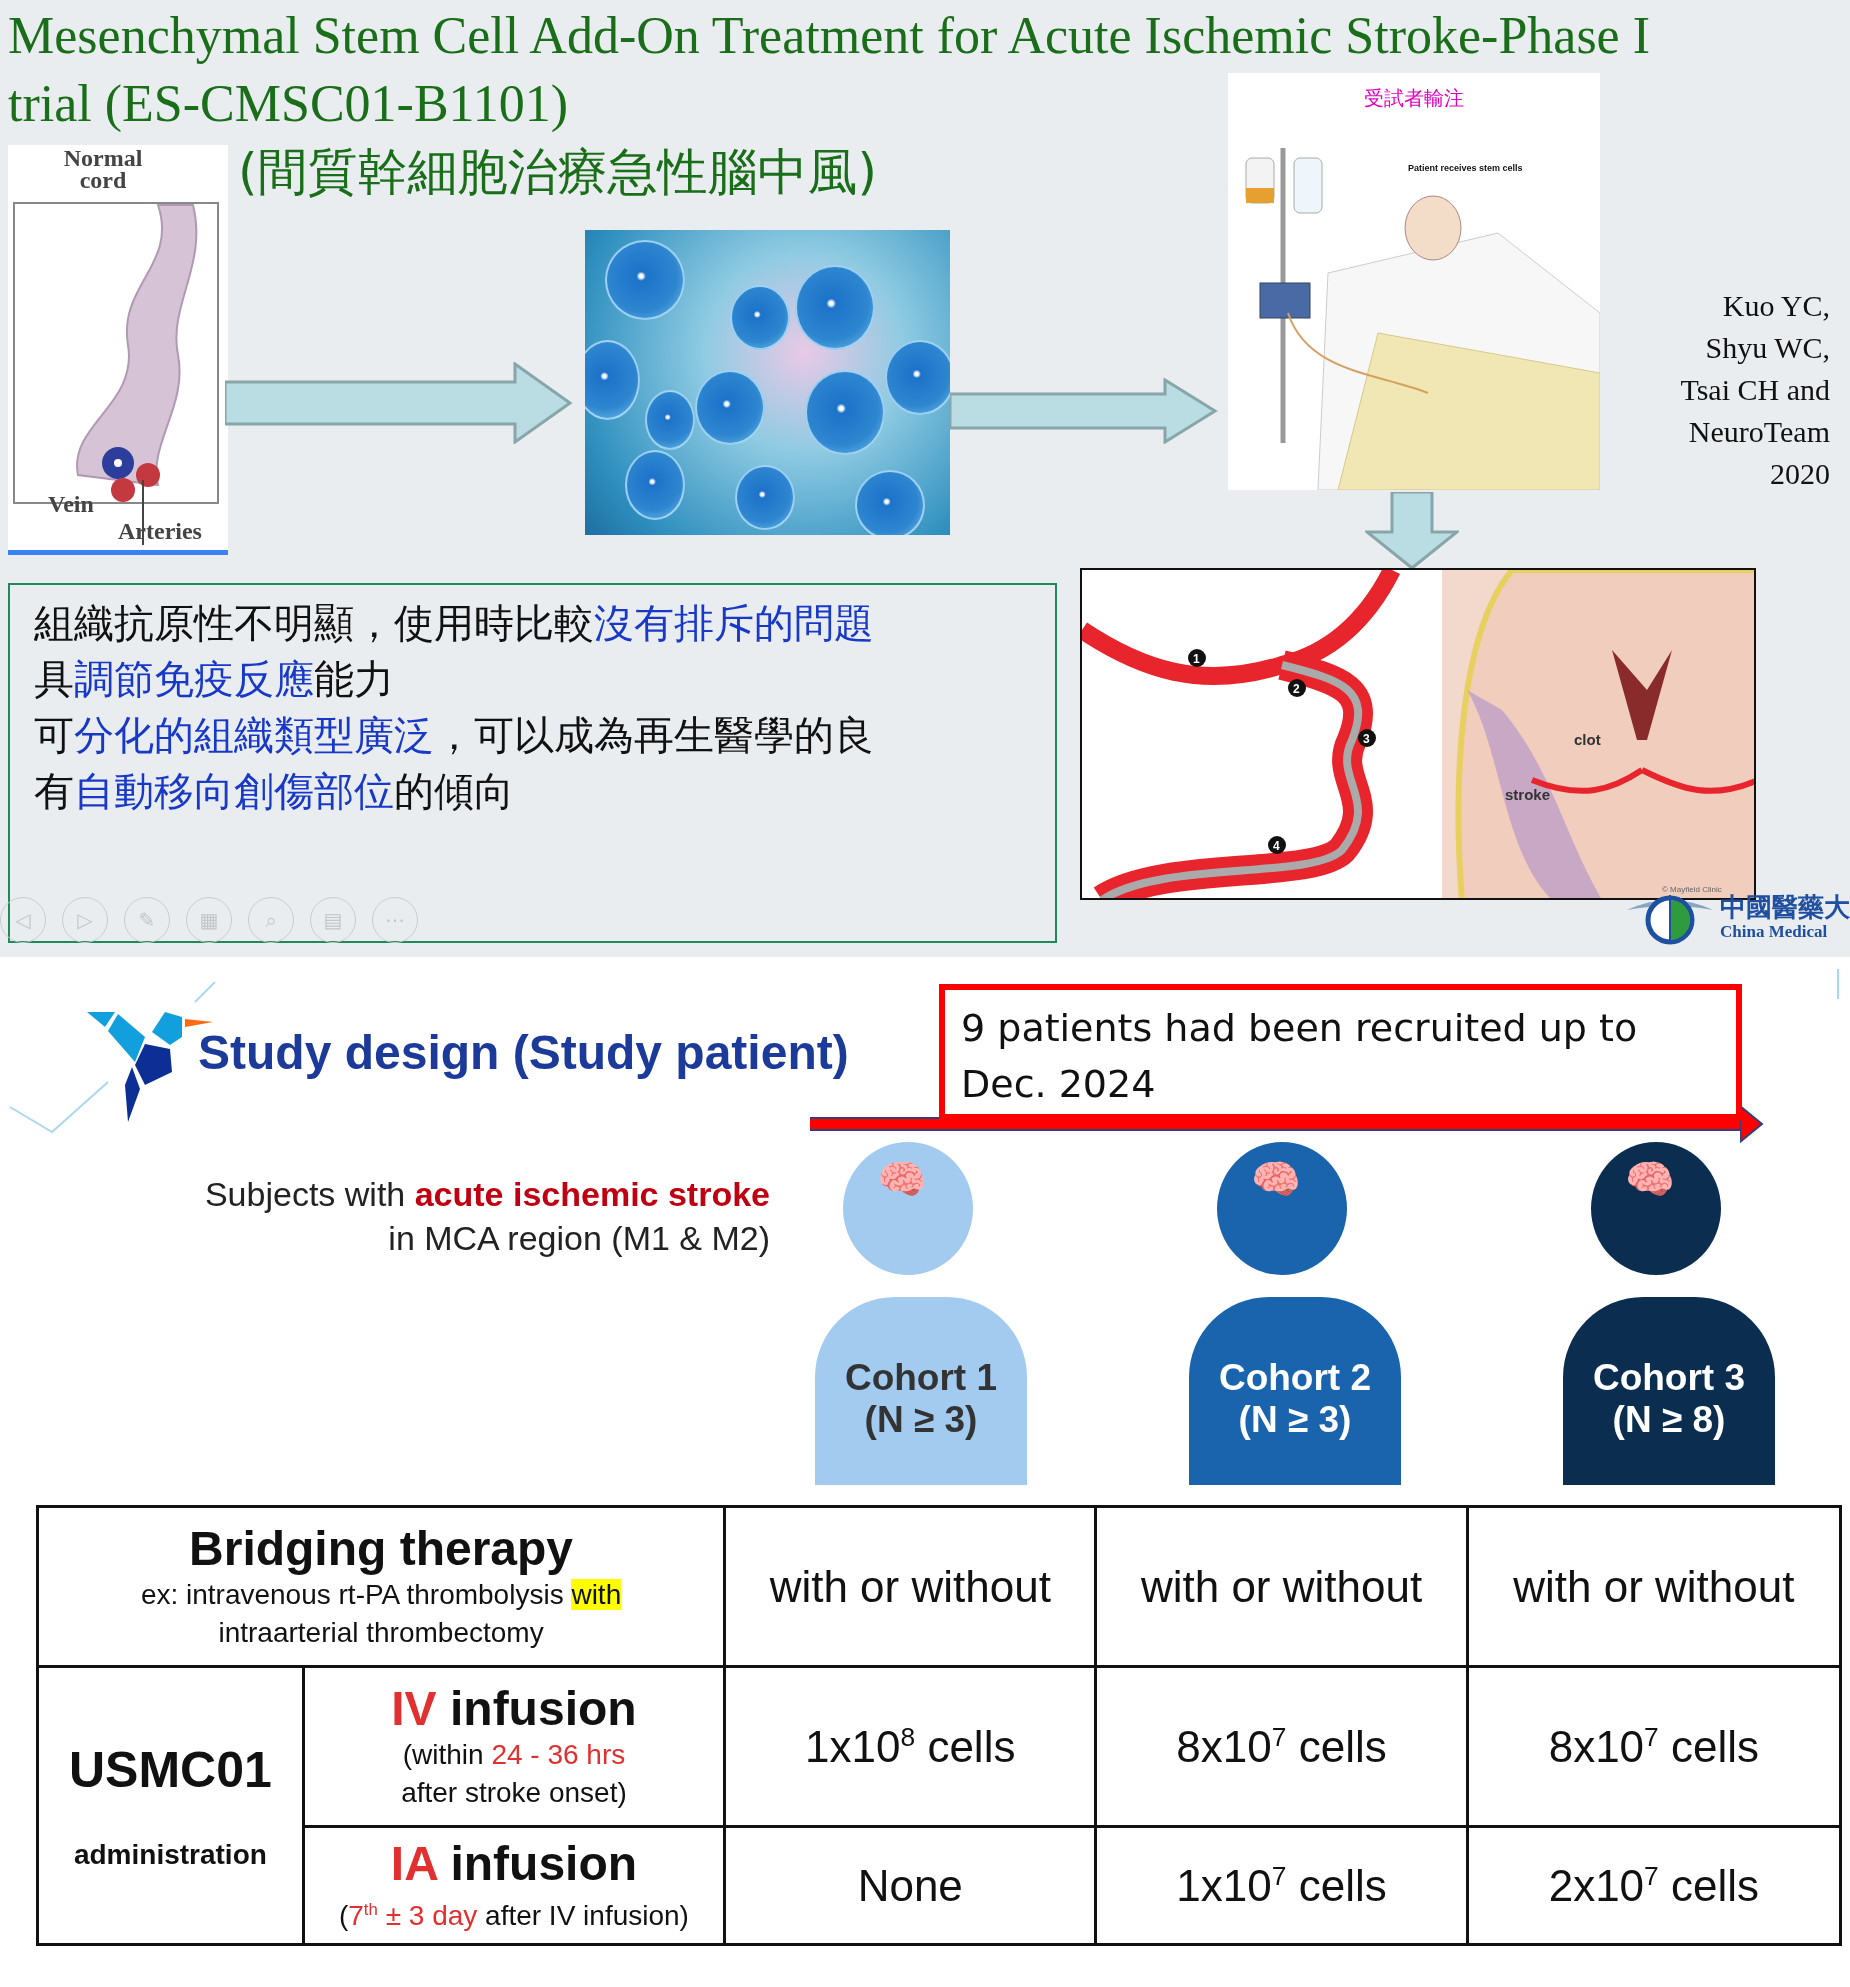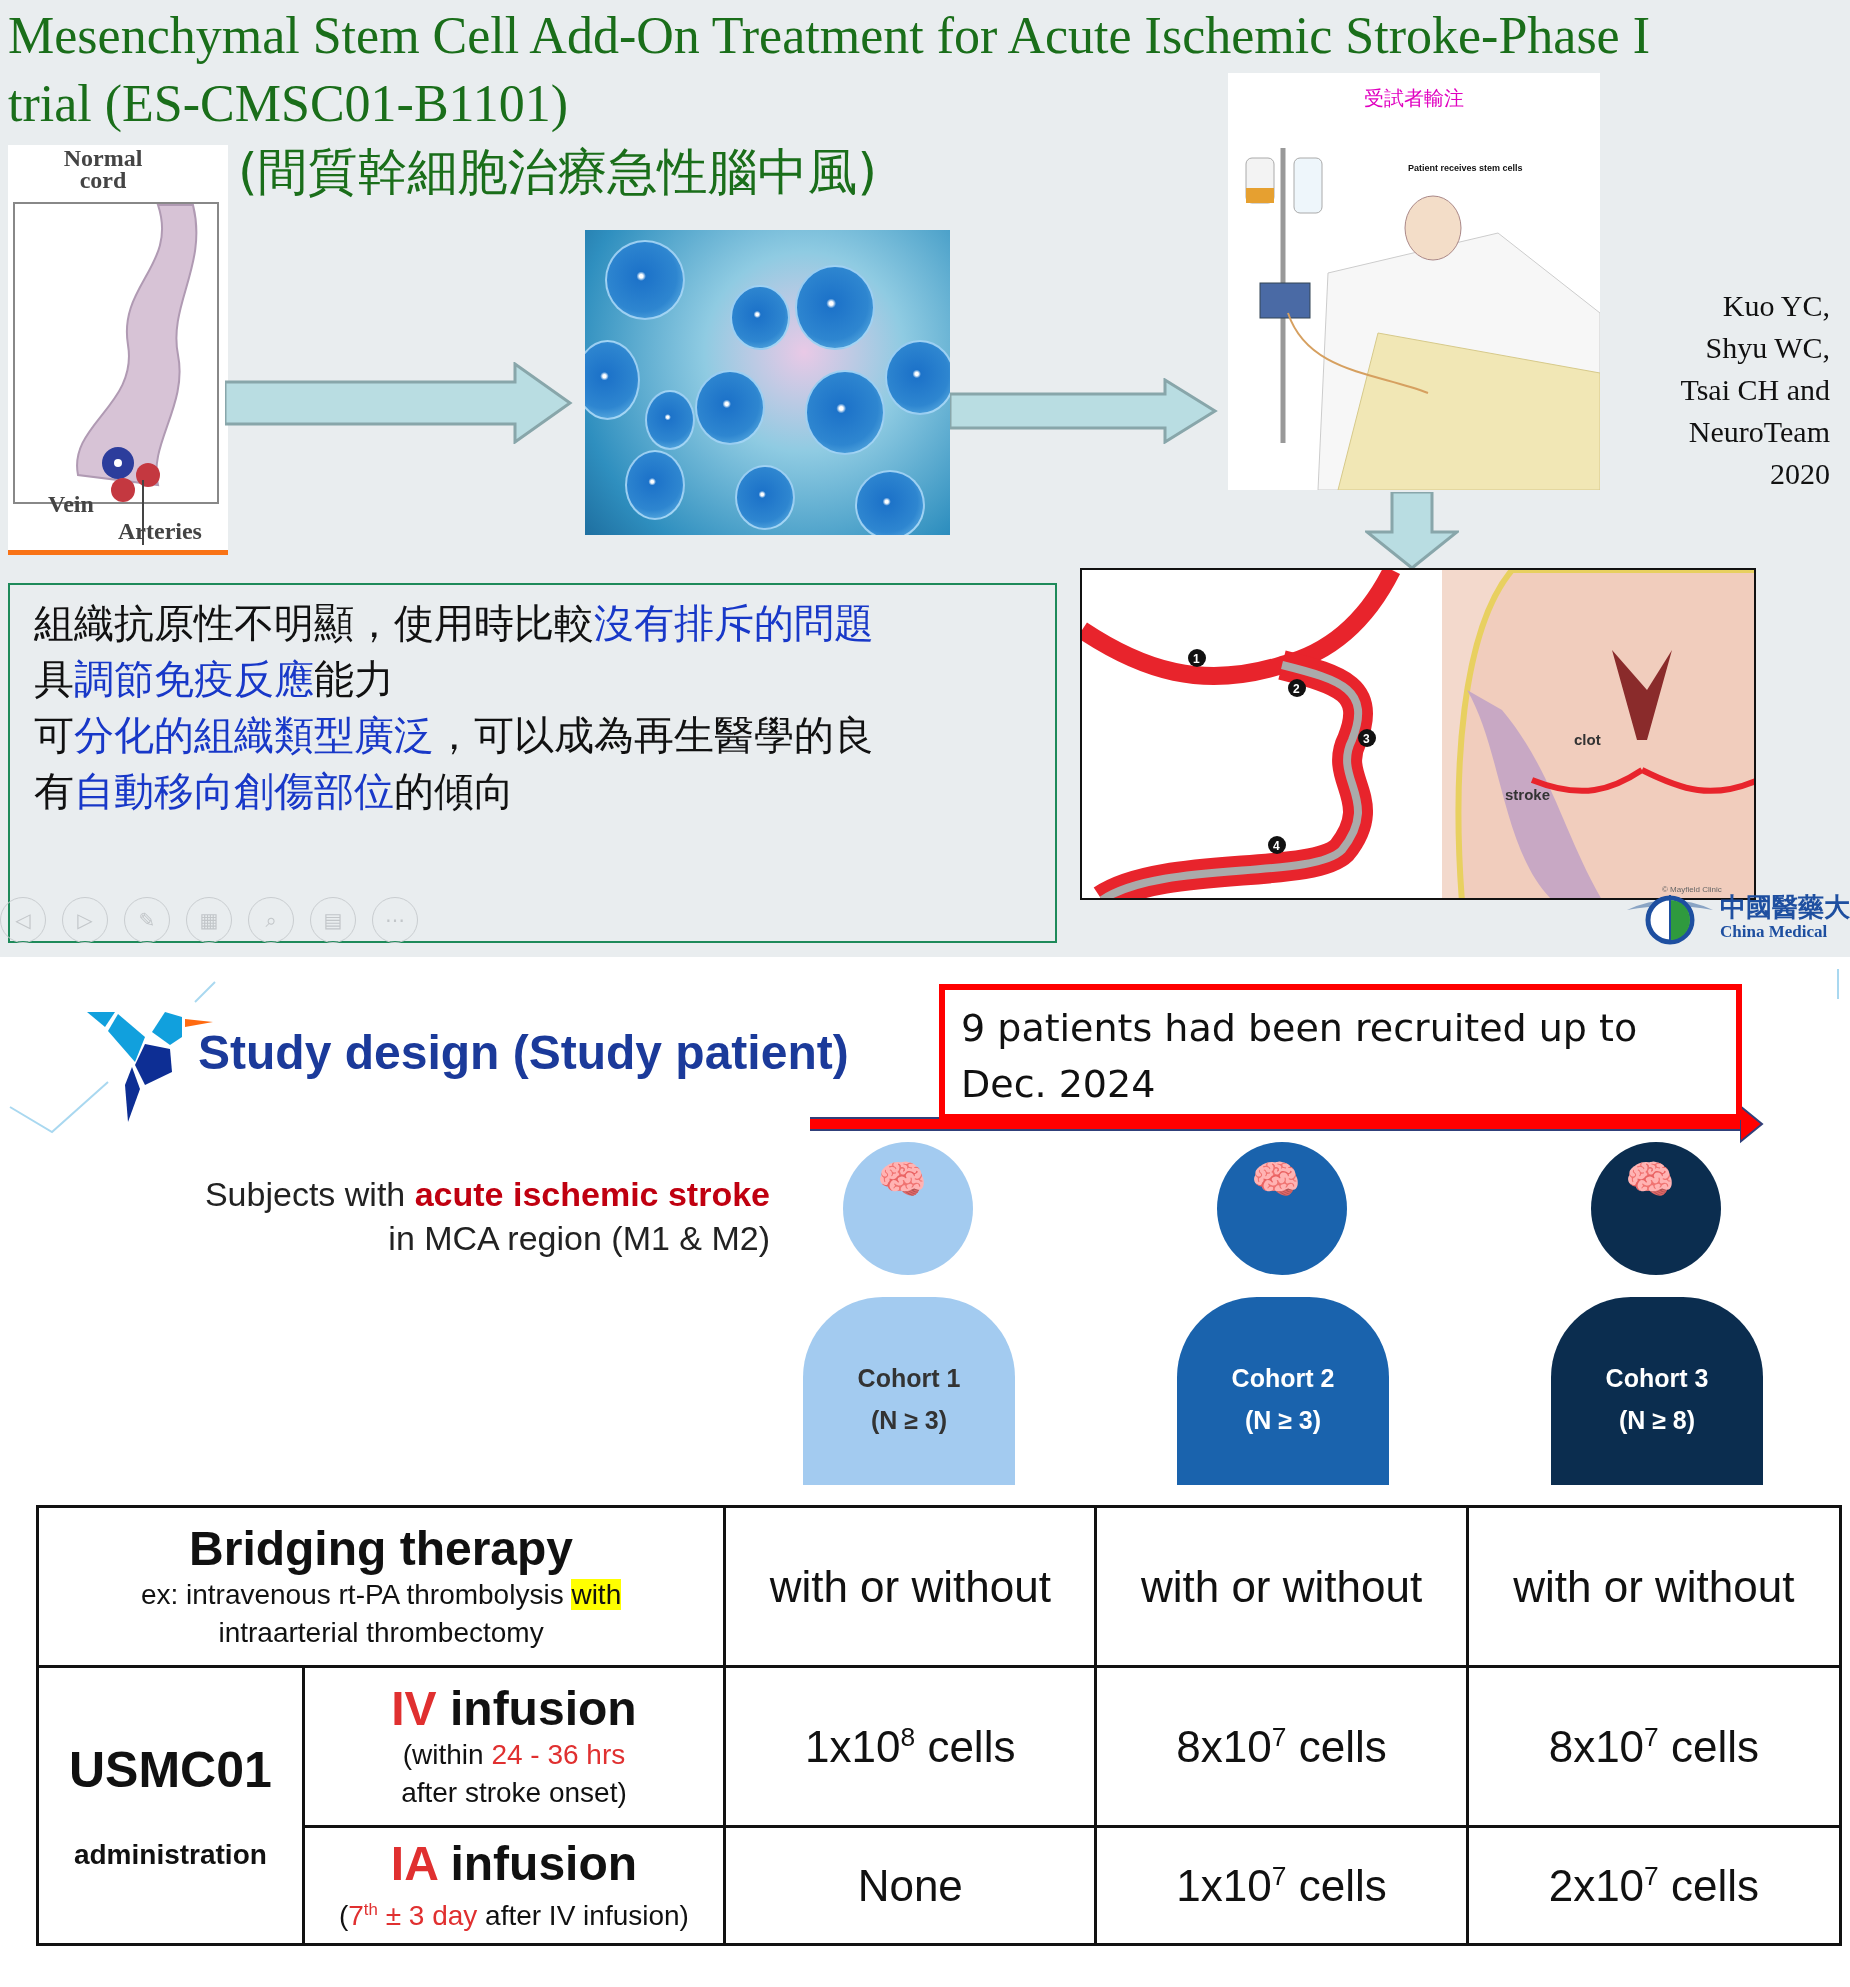--- a/index.html
+++ b/index.html
@@ -9,7 +9,7 @@
   .title{position:absolute;left:8px;top:2px;font-family:"Liberation Serif",serif;color:#1a6e1a;font-size:52px;line-height:68px;white-space:nowrap;}
   .title2{position:absolute;left:238px;top:140px;font-family:"DejaVu Sans",sans-serif;color:#1a6e1a;font-size:50px;line-height:64px;white-space:nowrap;}
   .img{position:absolute;overflow:hidden;}
-  .cord{left:8px;top:145px;width:220px;height:410px;background:#fff;border-bottom:5px solid #f97316;}
+  .cord{left:8px;top:145px;width:220px;height:410px;background:#fff;border-bottom:5px solid #3b82f6;}
   .cord .lbl{position:absolute;font-family:"Liberation Serif",serif;color:#444;font-weight:bold;font-size:24px;text-align:center;line-height:22px;}
   .cells{left:585px;top:230px;width:365px;height:305px;background:radial-gradient(circle at 60% 40%,#e9c9e6 0%,#8fcbe2 35%,#2f8fbf 80%,#1e6fa0 100%);}
   .cell{position:absolute;border-radius:50%;background:radial-gradient(circle at 45% 45%,#fff 0,#fff 3%,#1d73c9 8%,#2e86d0 60%,#6cbbe6 95%);border:2px solid rgba(200,235,255,.7);}

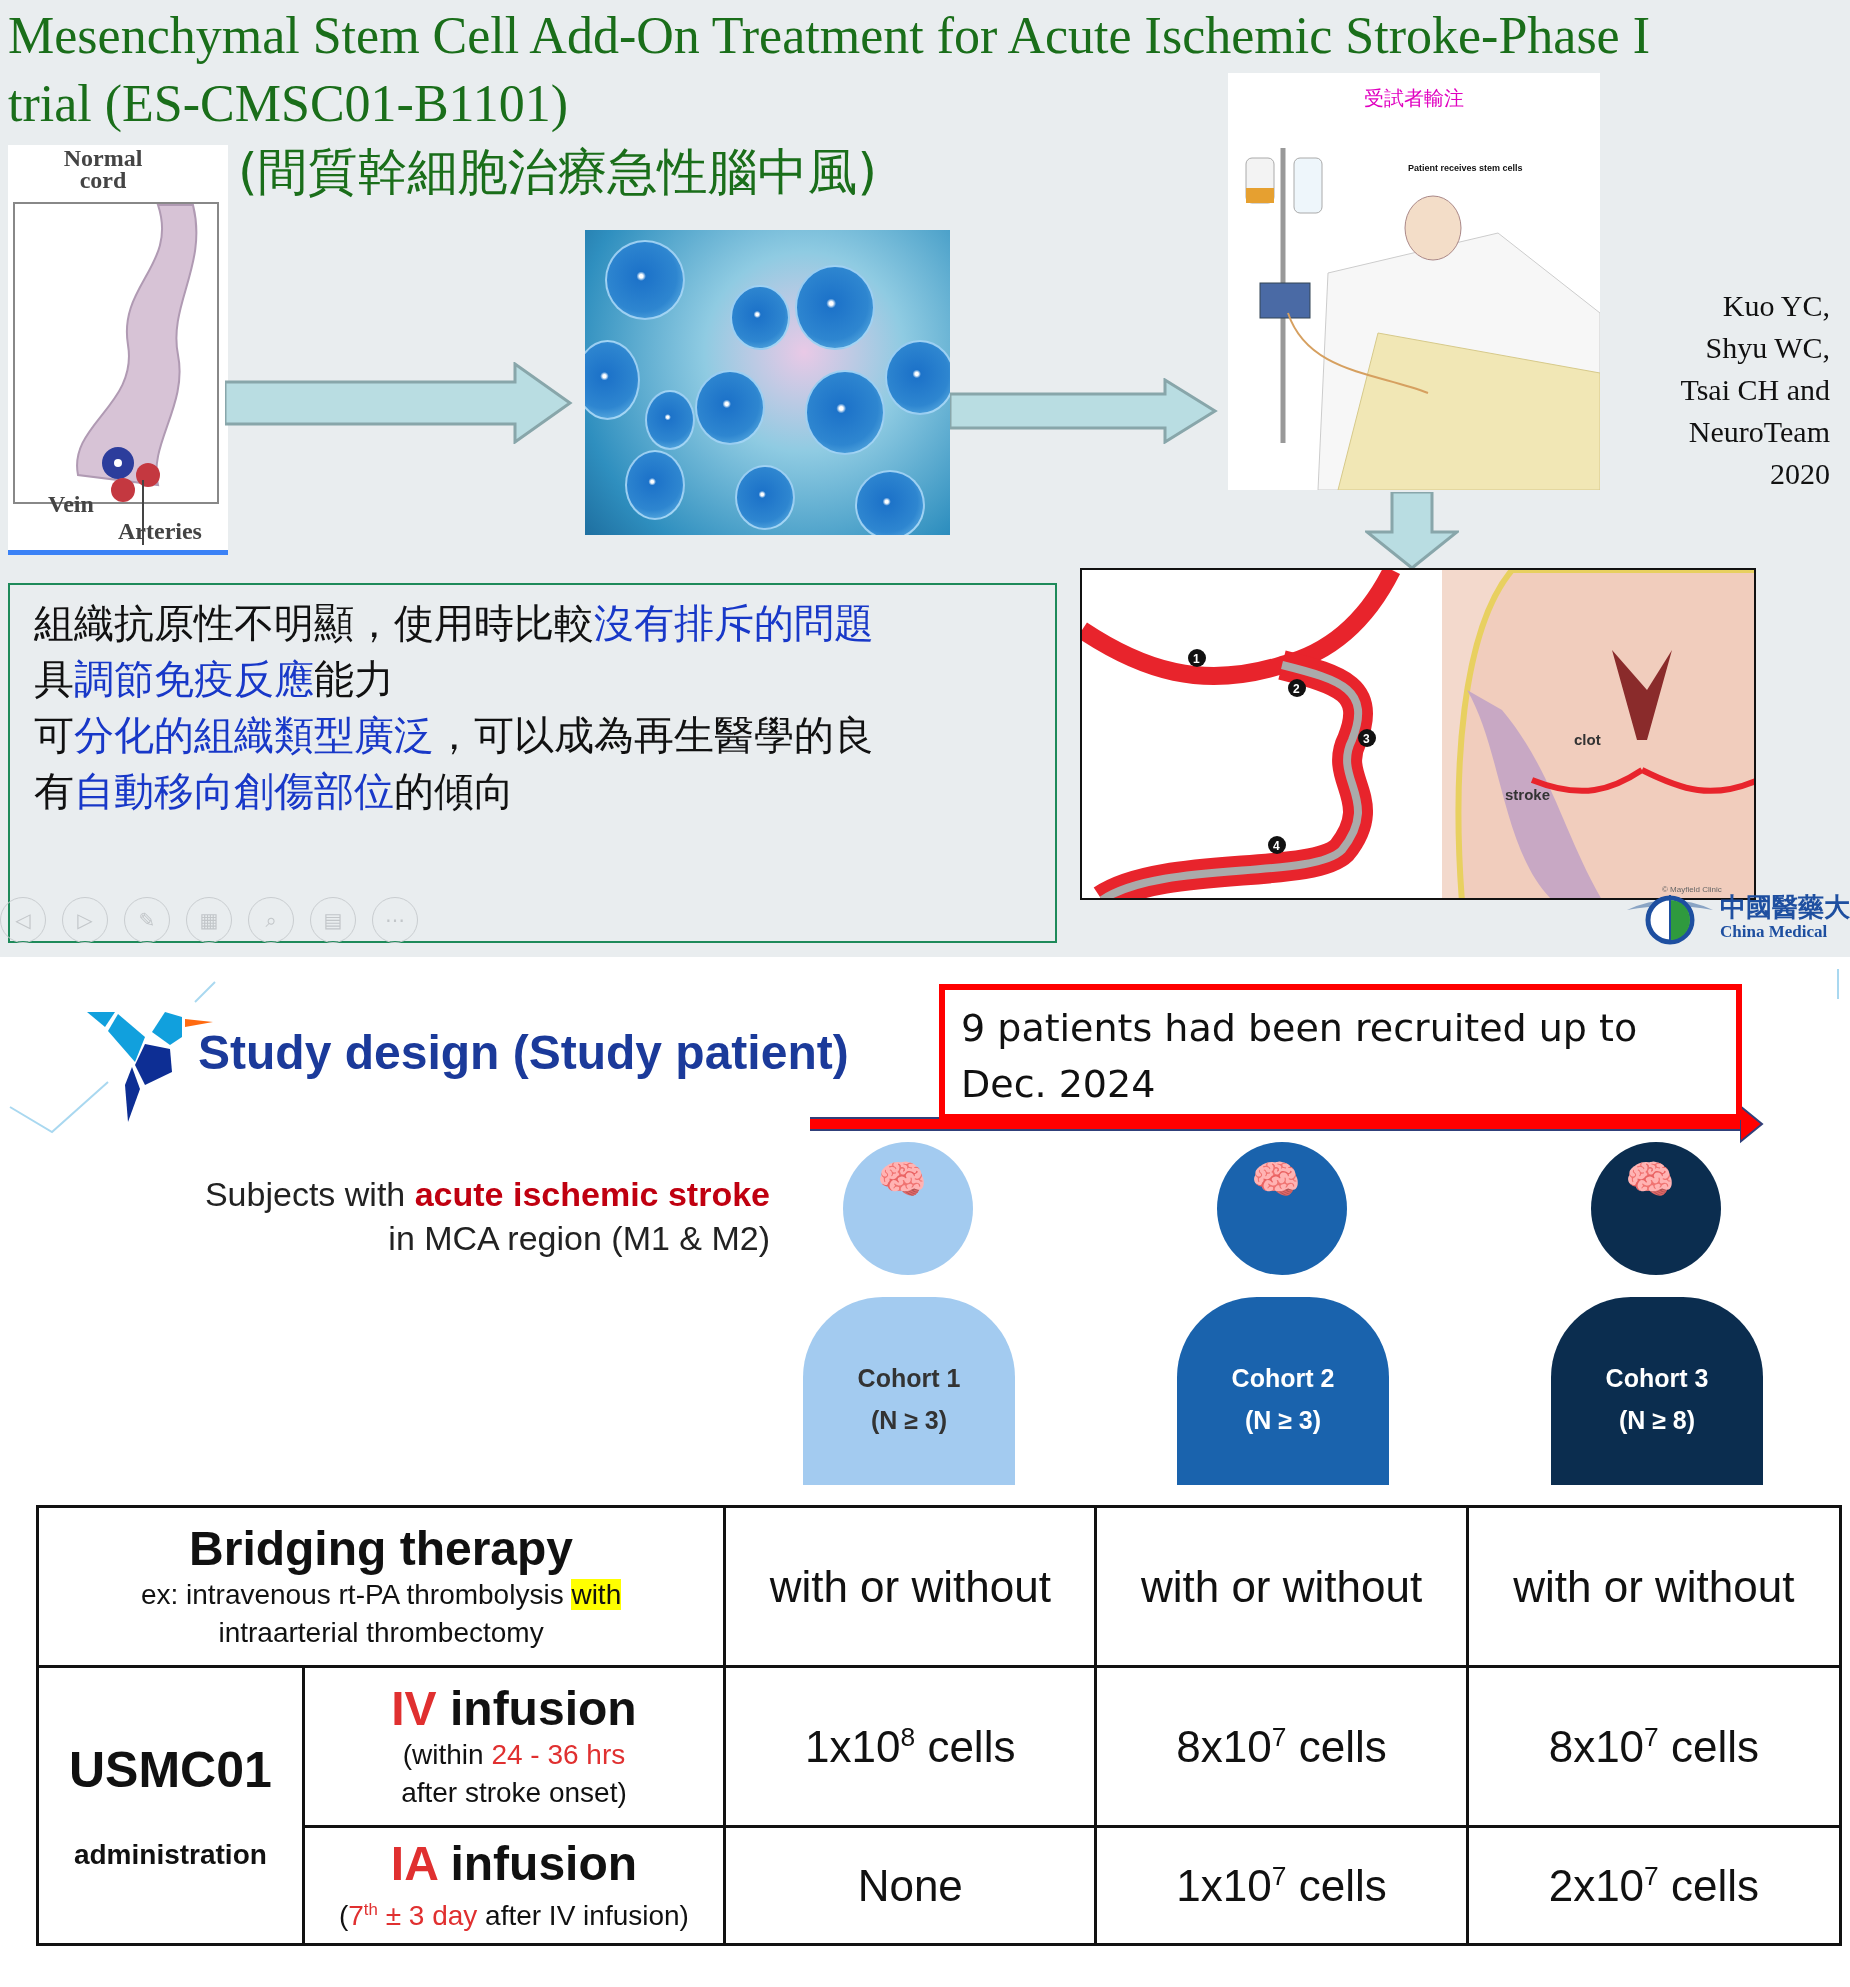--- a/index.html
+++ b/index.html
@@ -35,7 +35,7 @@
   .subjects .red{color:#c00010;font-weight:bold;}
   .cohort{position:absolute;top:185px;width:212px;}
   .head{position:absolute;left:40px;top:0;width:130px;height:133px;border-radius:50%;}
-  .body{position:absolute;left:0;top:155px;width:212px;height:188px;border-radius:80px 80px 0 0;text-align:center;padding-top:60px;font-weight:bold;font-size:25px;line-height:42px;}
+  .body{position:absolute;left:12px;top:155px;width:212px;height:188px;border-radius:80px 80px 0 0;text-align:center;padding-top:60px;font-weight:bold;font-size:37px;line-height:42px;}
   .brainico{position:absolute;left:34px;top:14px;font-size:40px;color:#fff;}
   table{position:absolute;left:36px;top:548px;width:1806px;border-collapse:collapse;font-family:"Liberation Sans",sans-serif;}
   td{border:3px solid #111;text-align:center;vertical-align:middle;color:#111;}

